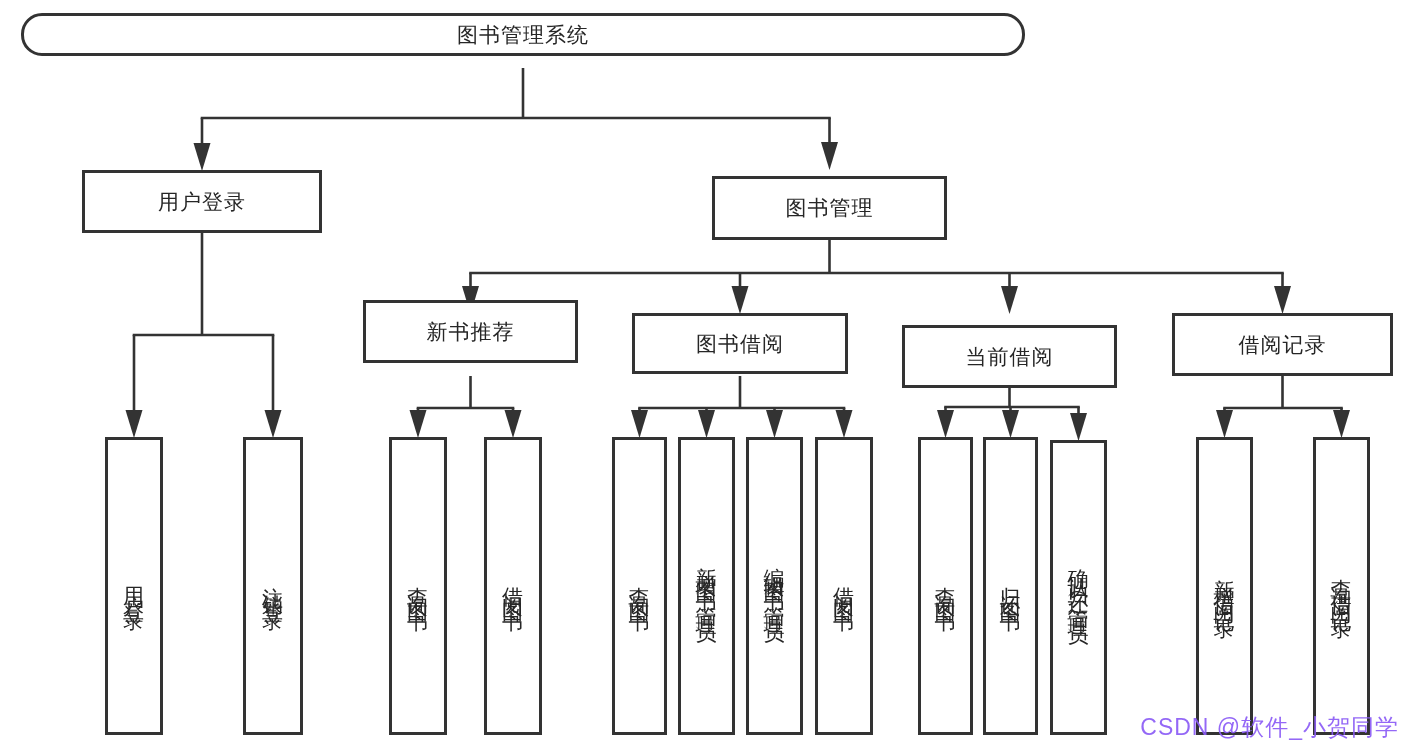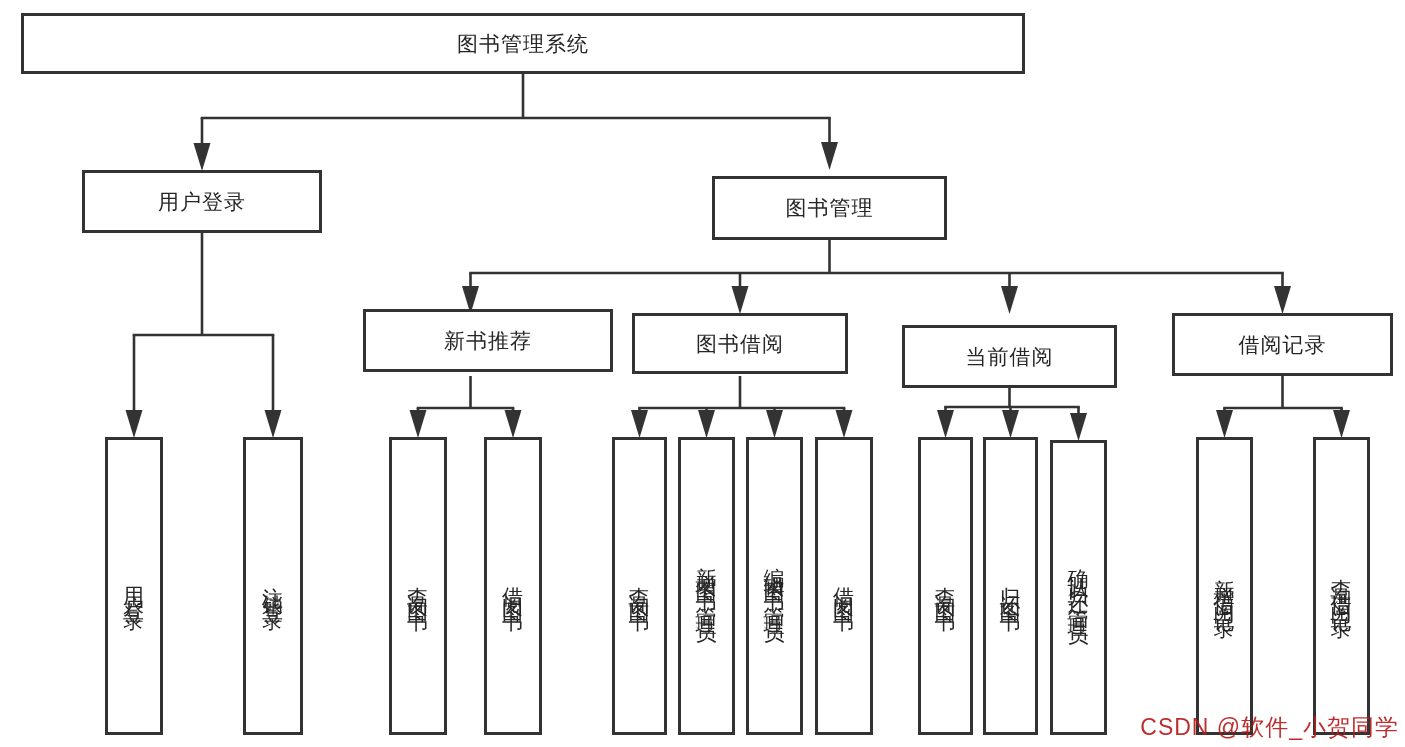--- a/index.html
+++ b/index.html
@@ -124,7 +124,7 @@
       <polygon points="1333,410 1350,410 1341.5,438"></polygon>
     </svg>
   <div id="nodes">
-      <div class="node h" style="left: 21px; top: 13px; width: 1004px; height: 61px;">
+      <div class="node h" style="left: 21px; top: 13px; width: 1004px; height: 43px; border-radius: 21px;">
         <span>图书管理系统</span>
       </div>
       <div class="node h" style="left: 82px; top: 170px; width: 240px; height: 63px;">

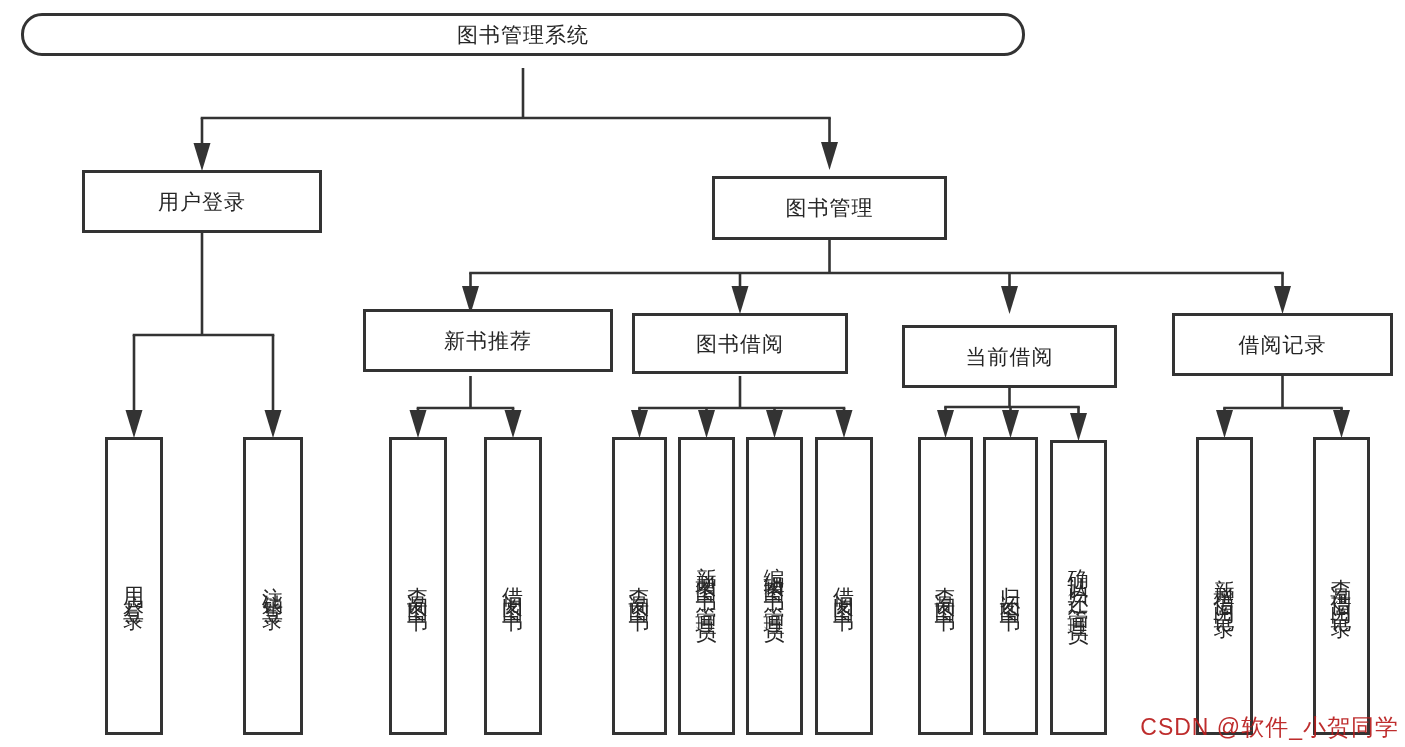--- a/index.html
+++ b/index.html
@@ -133,7 +133,7 @@
       <div class="node h" style="left: 712px; top: 169px; width: 235px; height: 64px; margin-top: 7px;">
         <span>图书管理</span>
       </div>
-      <div class="node h" style="left: 363px; top: 309px; width: 250px; height: 63px;">
+      <div class="node h" style="left: 363px; top: 300px; width: 215px; height: 63px;">
         <span>新书推荐</span>
       </div>
       <div class="node h" style="left: 632px; top: 313px; width: 216px; height: 61px;">

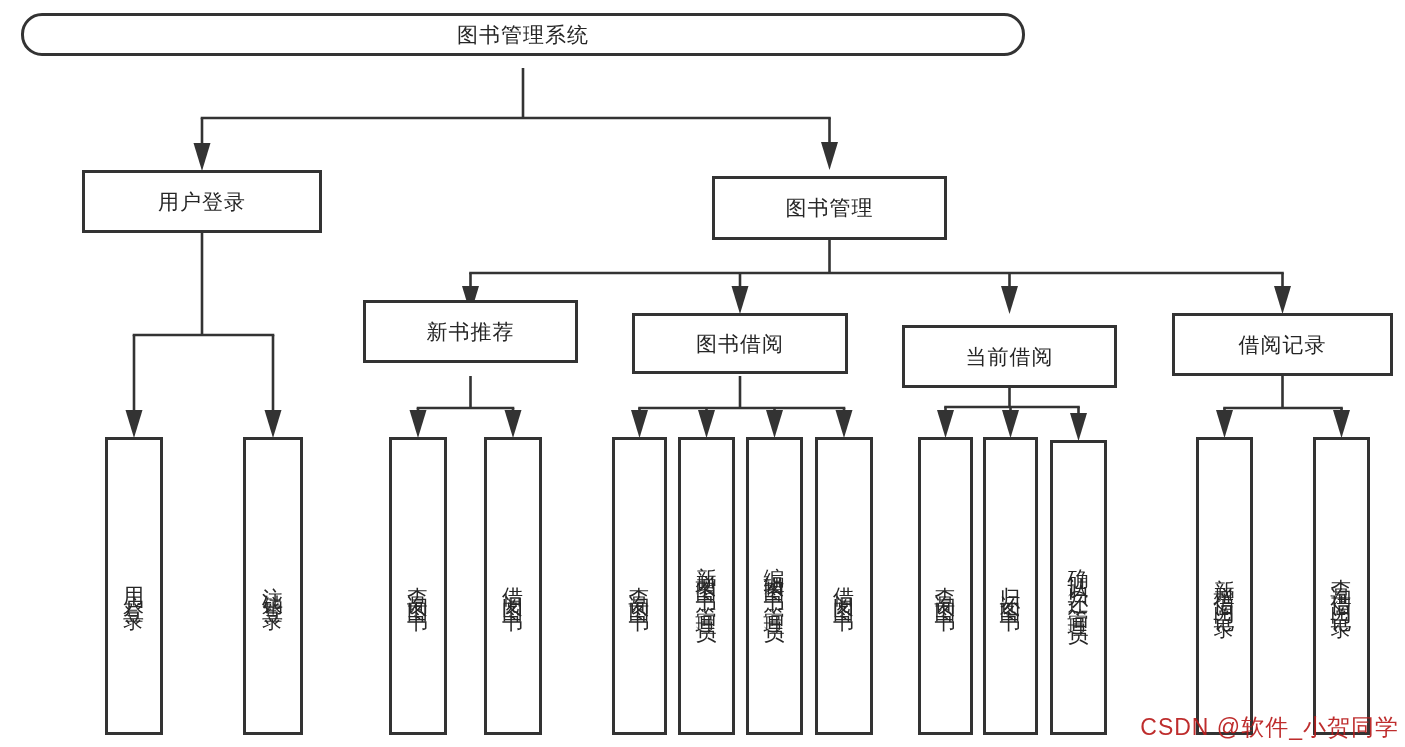--- a/index.html
+++ b/index.html
@@ -57,7 +57,7 @@
     right: 6px;
     bottom: 4px;
     font-size: 23px;
-    color: #b91c1c;
+    color: #8b5cf6;
     opacity: 0.92;
     letter-spacing: 1px;
     white-space: nowrap;

